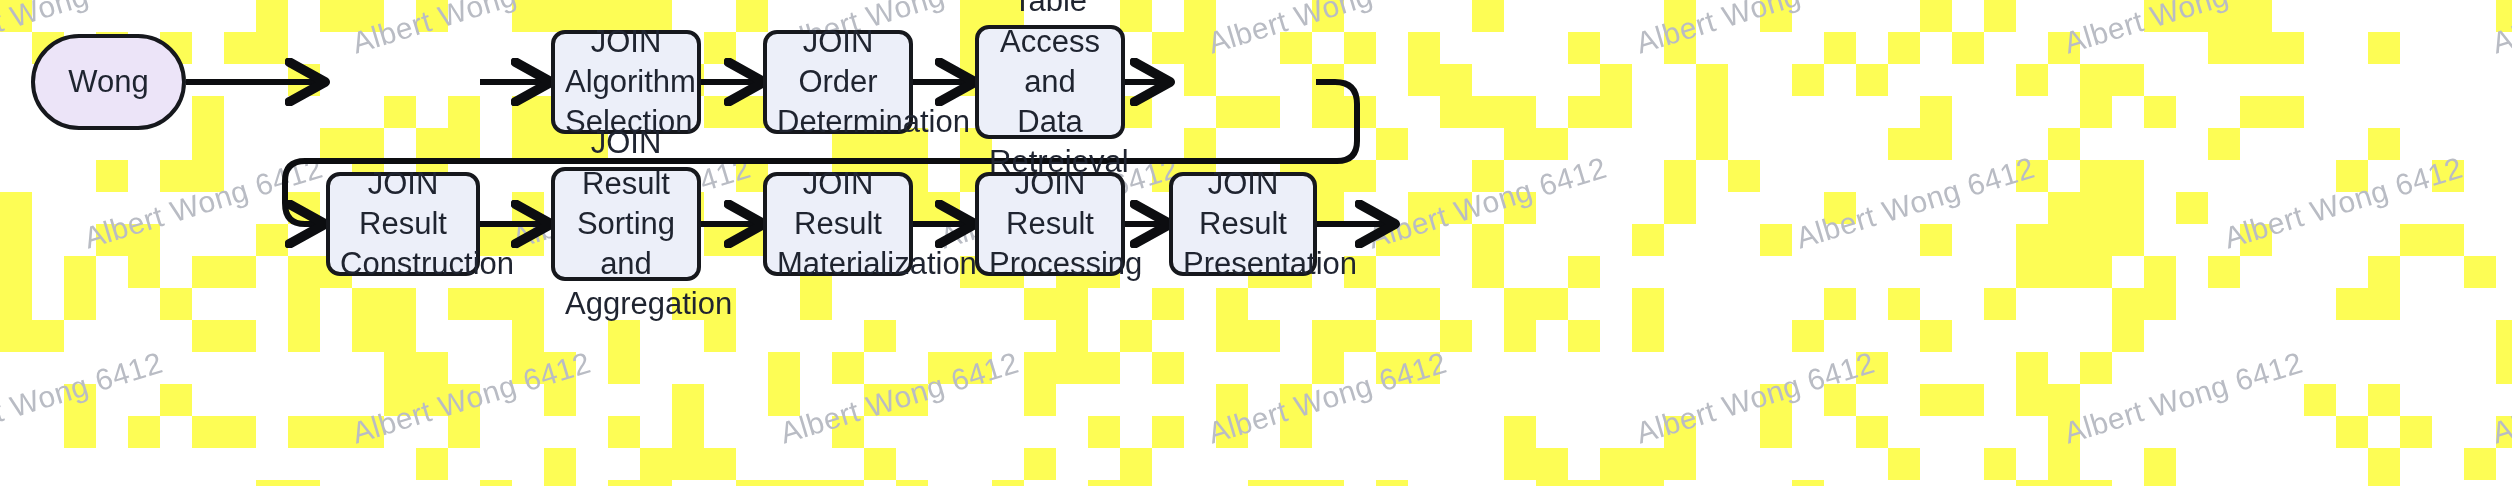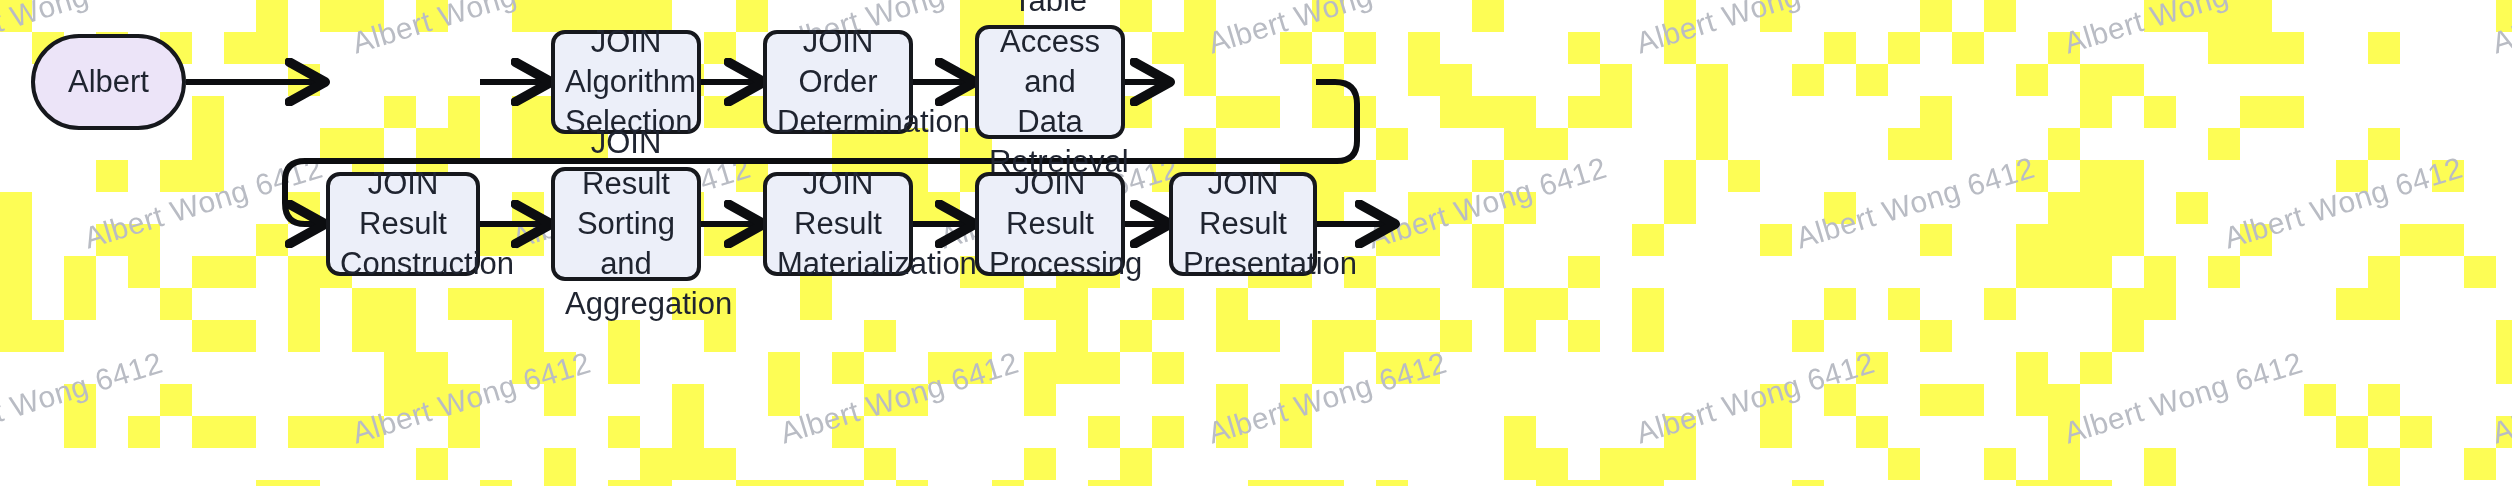--- a/index.html
+++ b/index.html
@@ -521,7 +521,7 @@
   <div id="diagram">
 
     <div class="node term" style="left:31px; top:34px; width:155px; height:96px;">
-      <span class="lbl">Albert</span>
+      <span class="lbl">Wong</span>
     </div>
 
 

